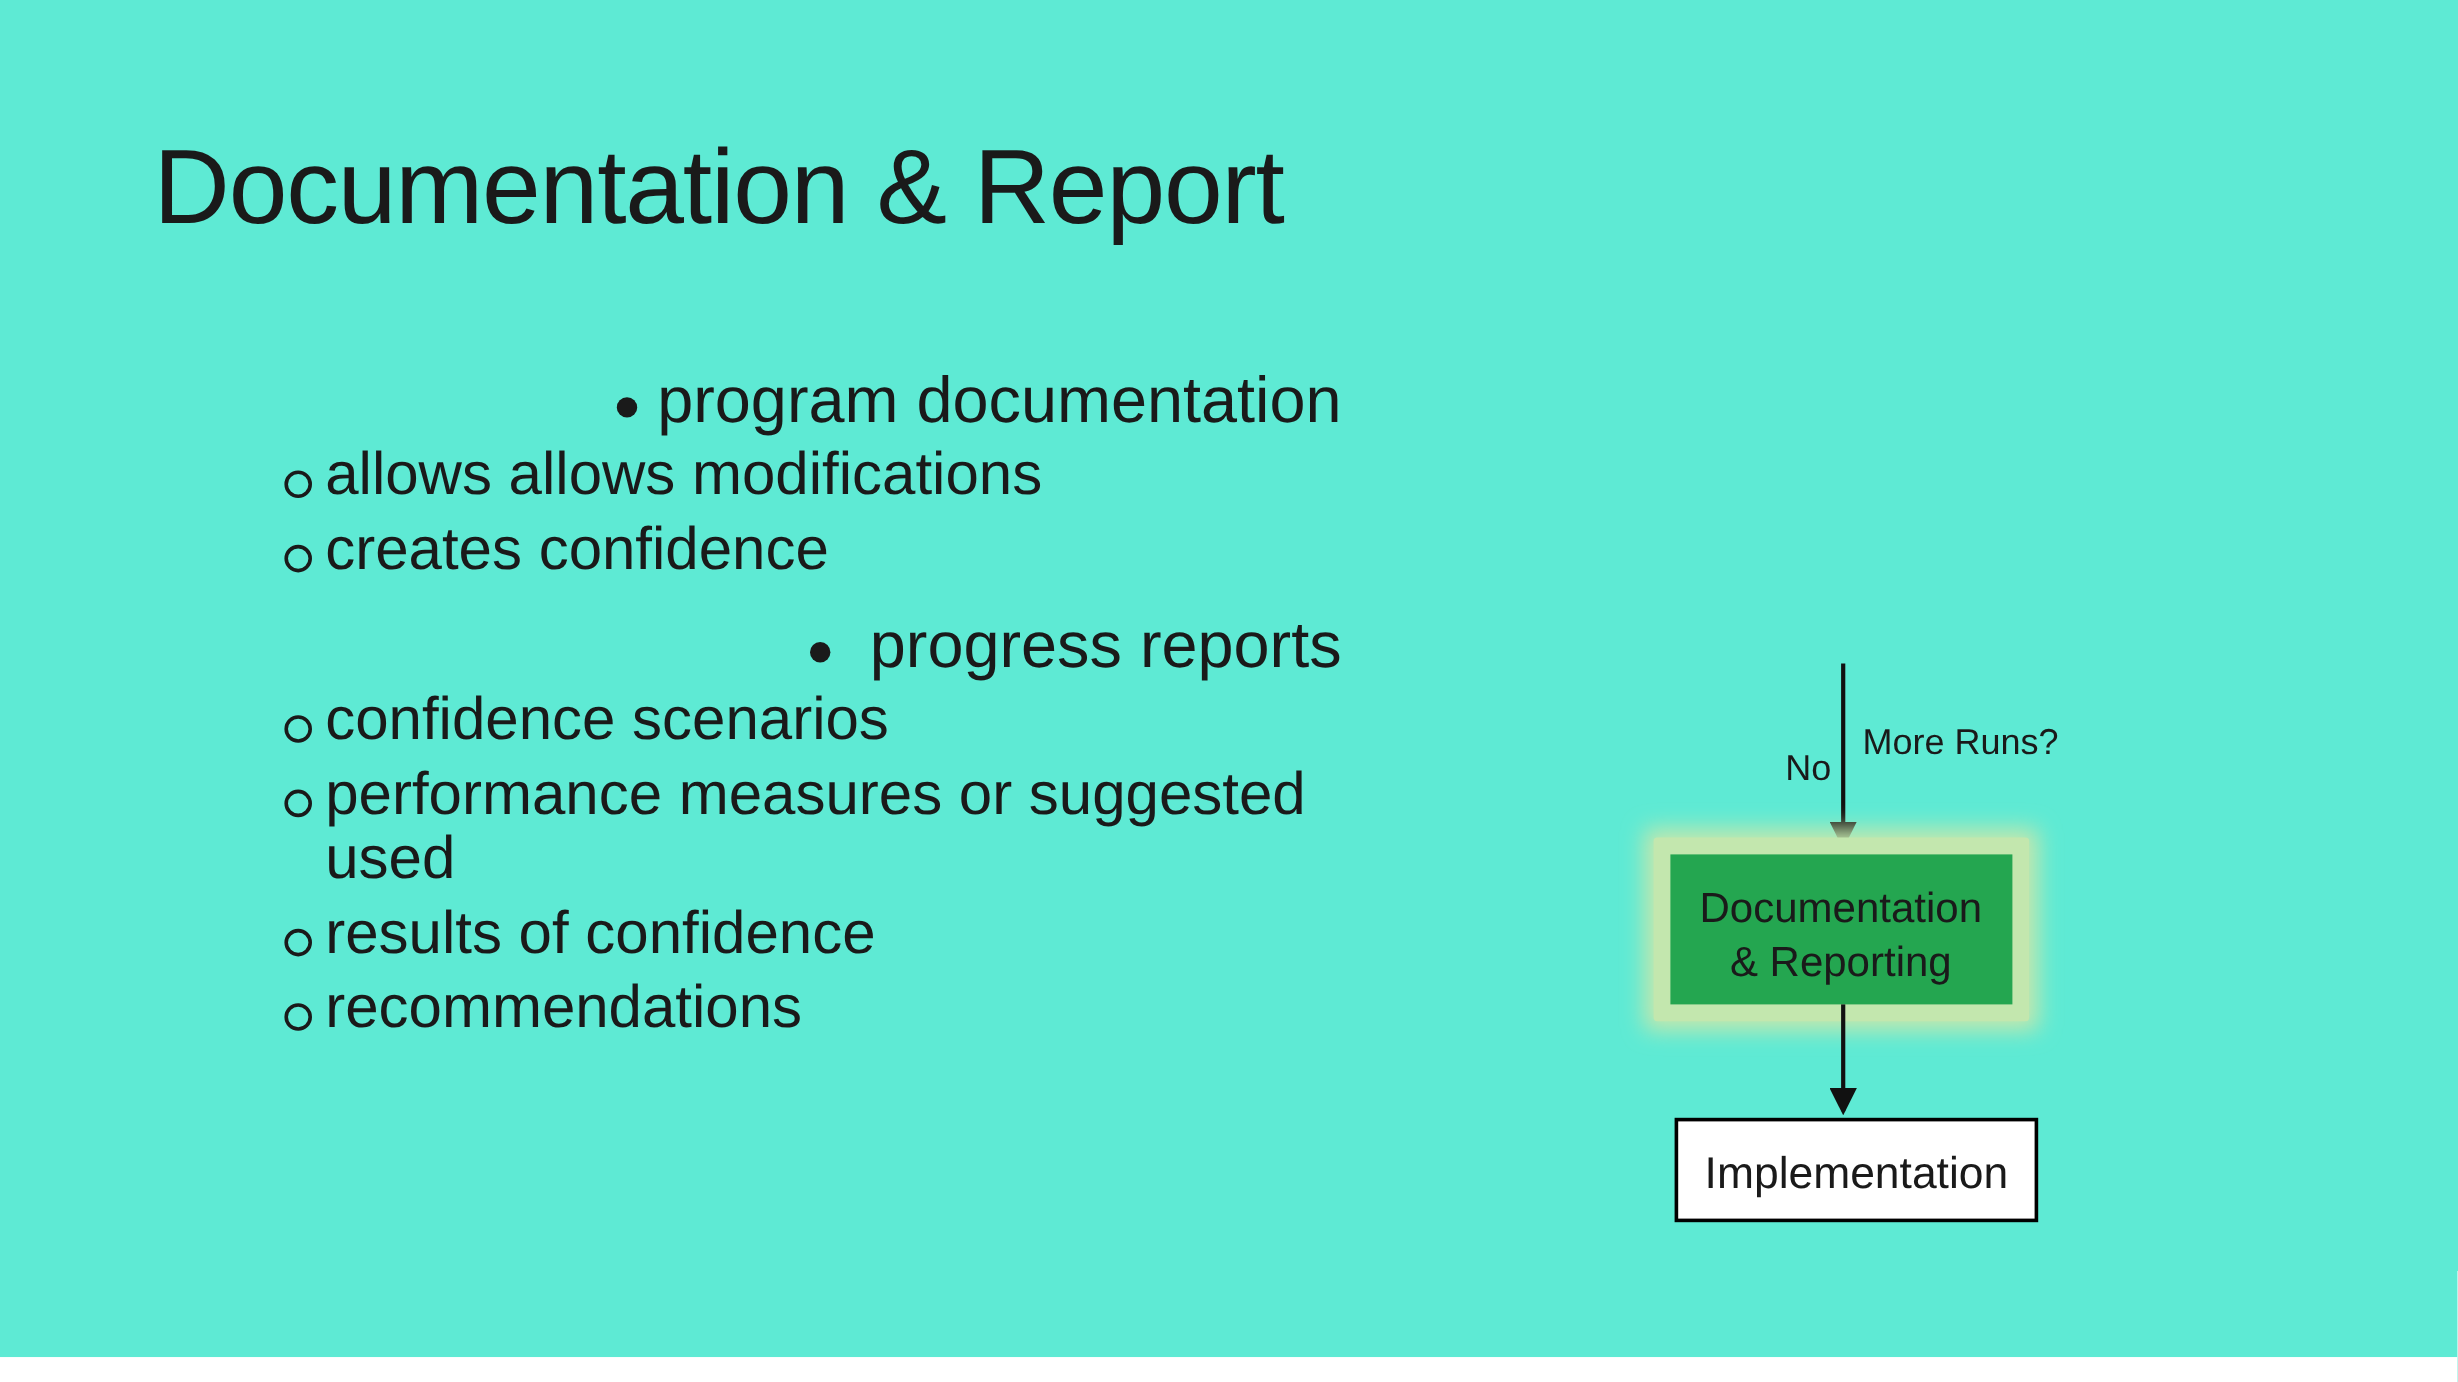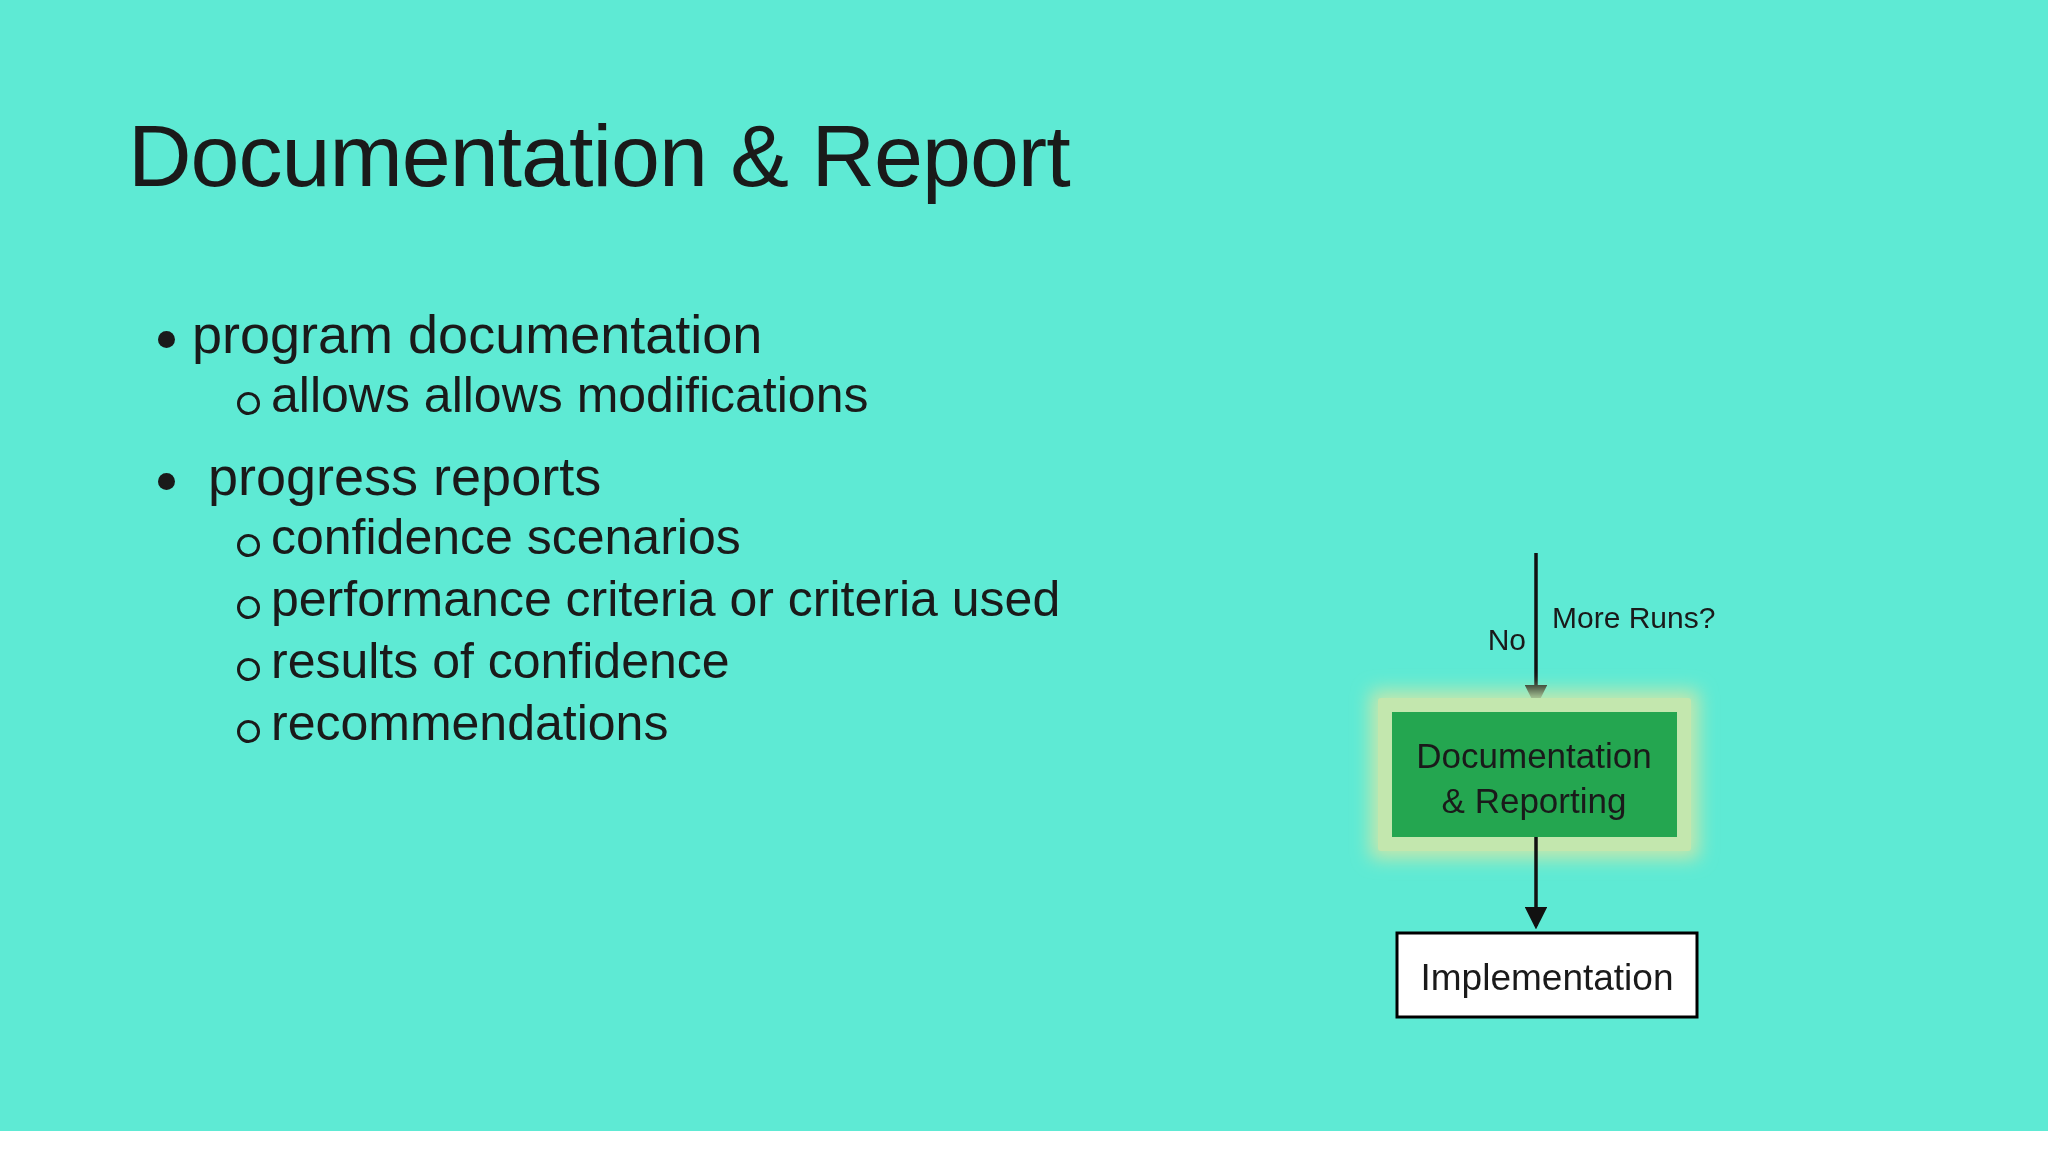--- a/index.html
+++ b/index.html
@@ -31,6 +31,7 @@
     font-size:54px;
     line-height:60px;
     margin-bottom:4px;
+    justify-content:flex-end;
   }
   .li1 .marker{
     flex:0 0 34px;

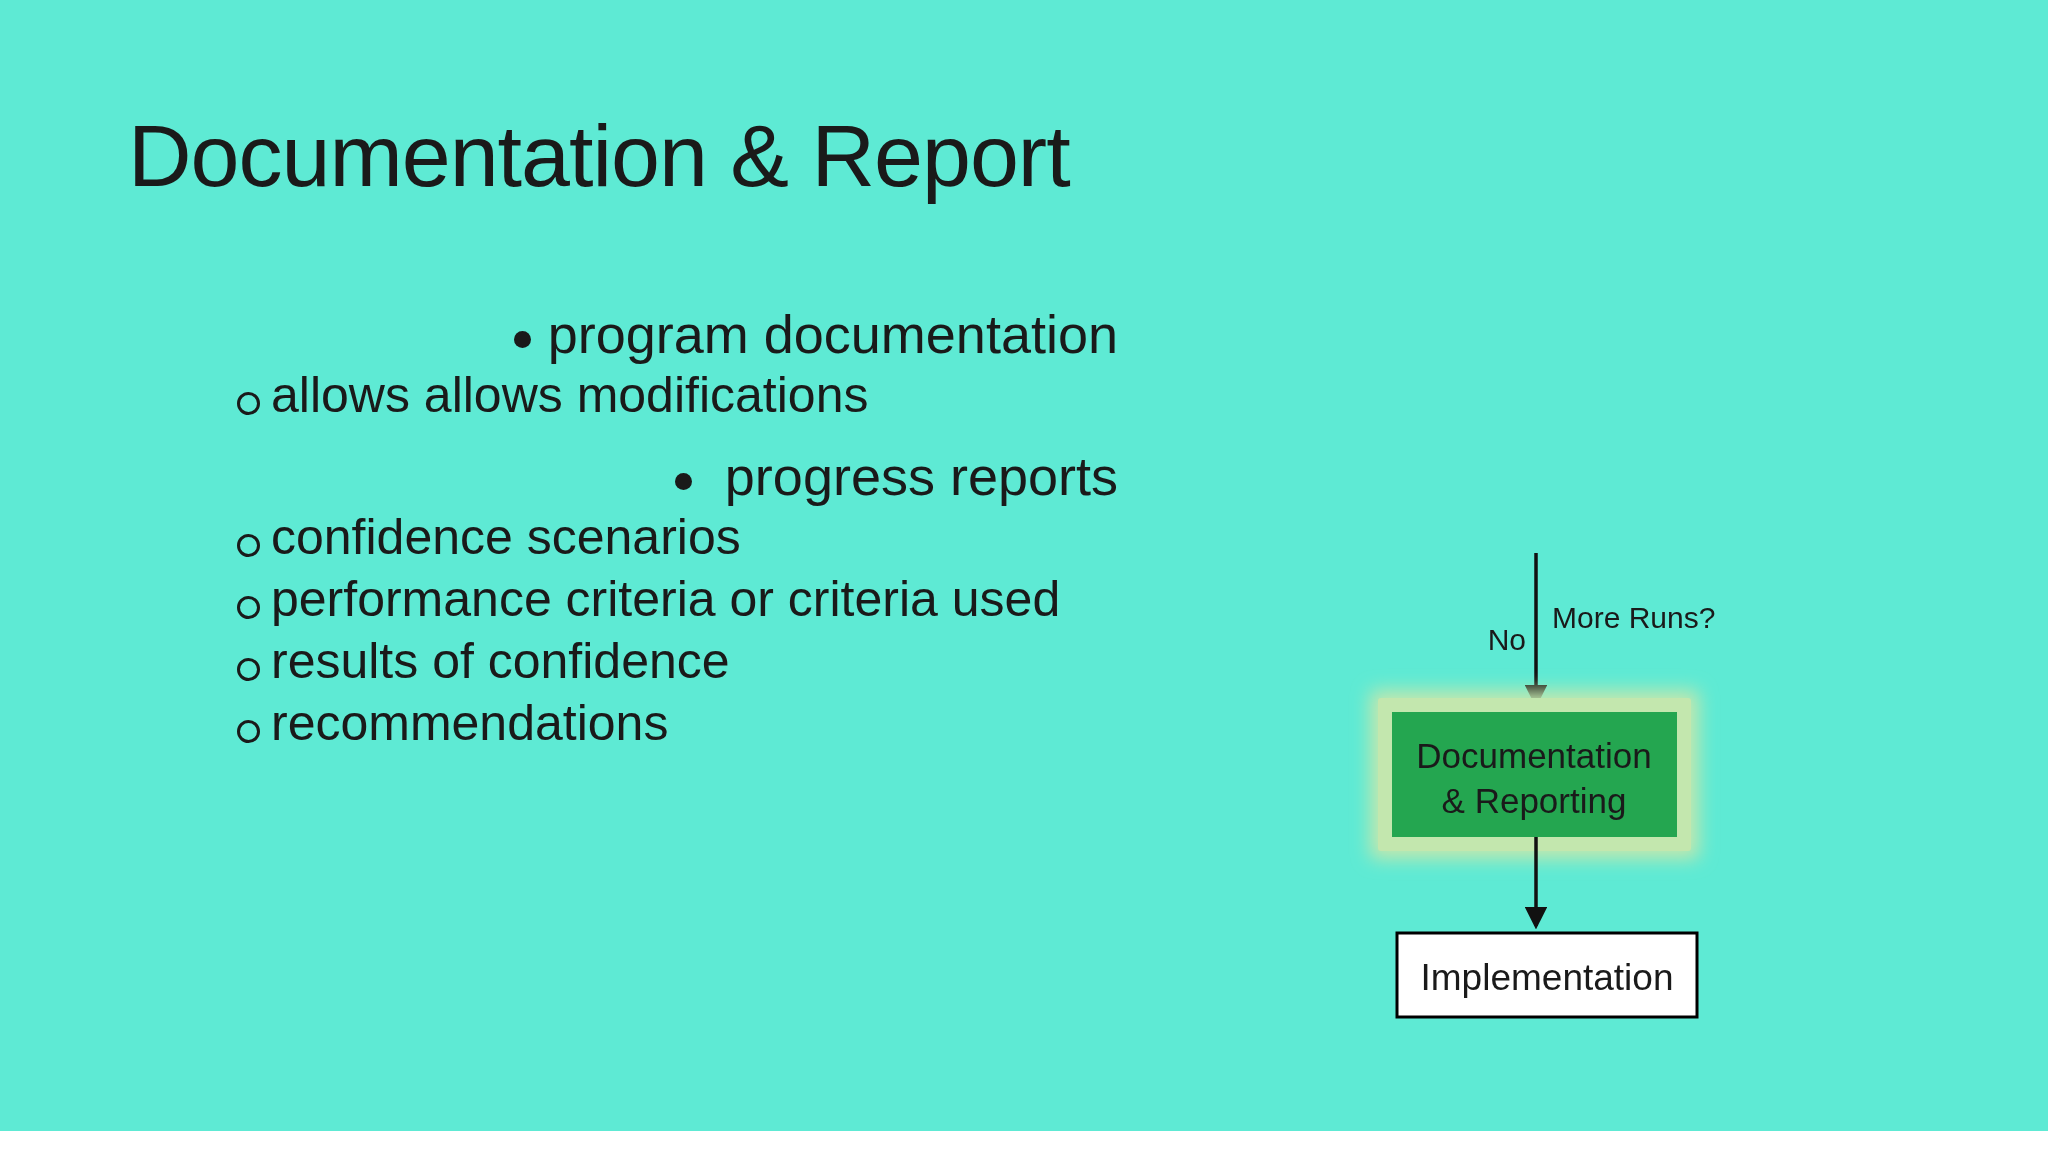--- a/index.html
+++ b/index.html
@@ -94,6 +94,10 @@
       <span class="txt">allows allows modifications</span>
     </div>
 
+    <div class="li2">
+      <span class="marker"></span>
+      <span class="txt">creates confidence</span>
+    </div>
 
     <div class="li1 group2">
       <span class="marker"></span>

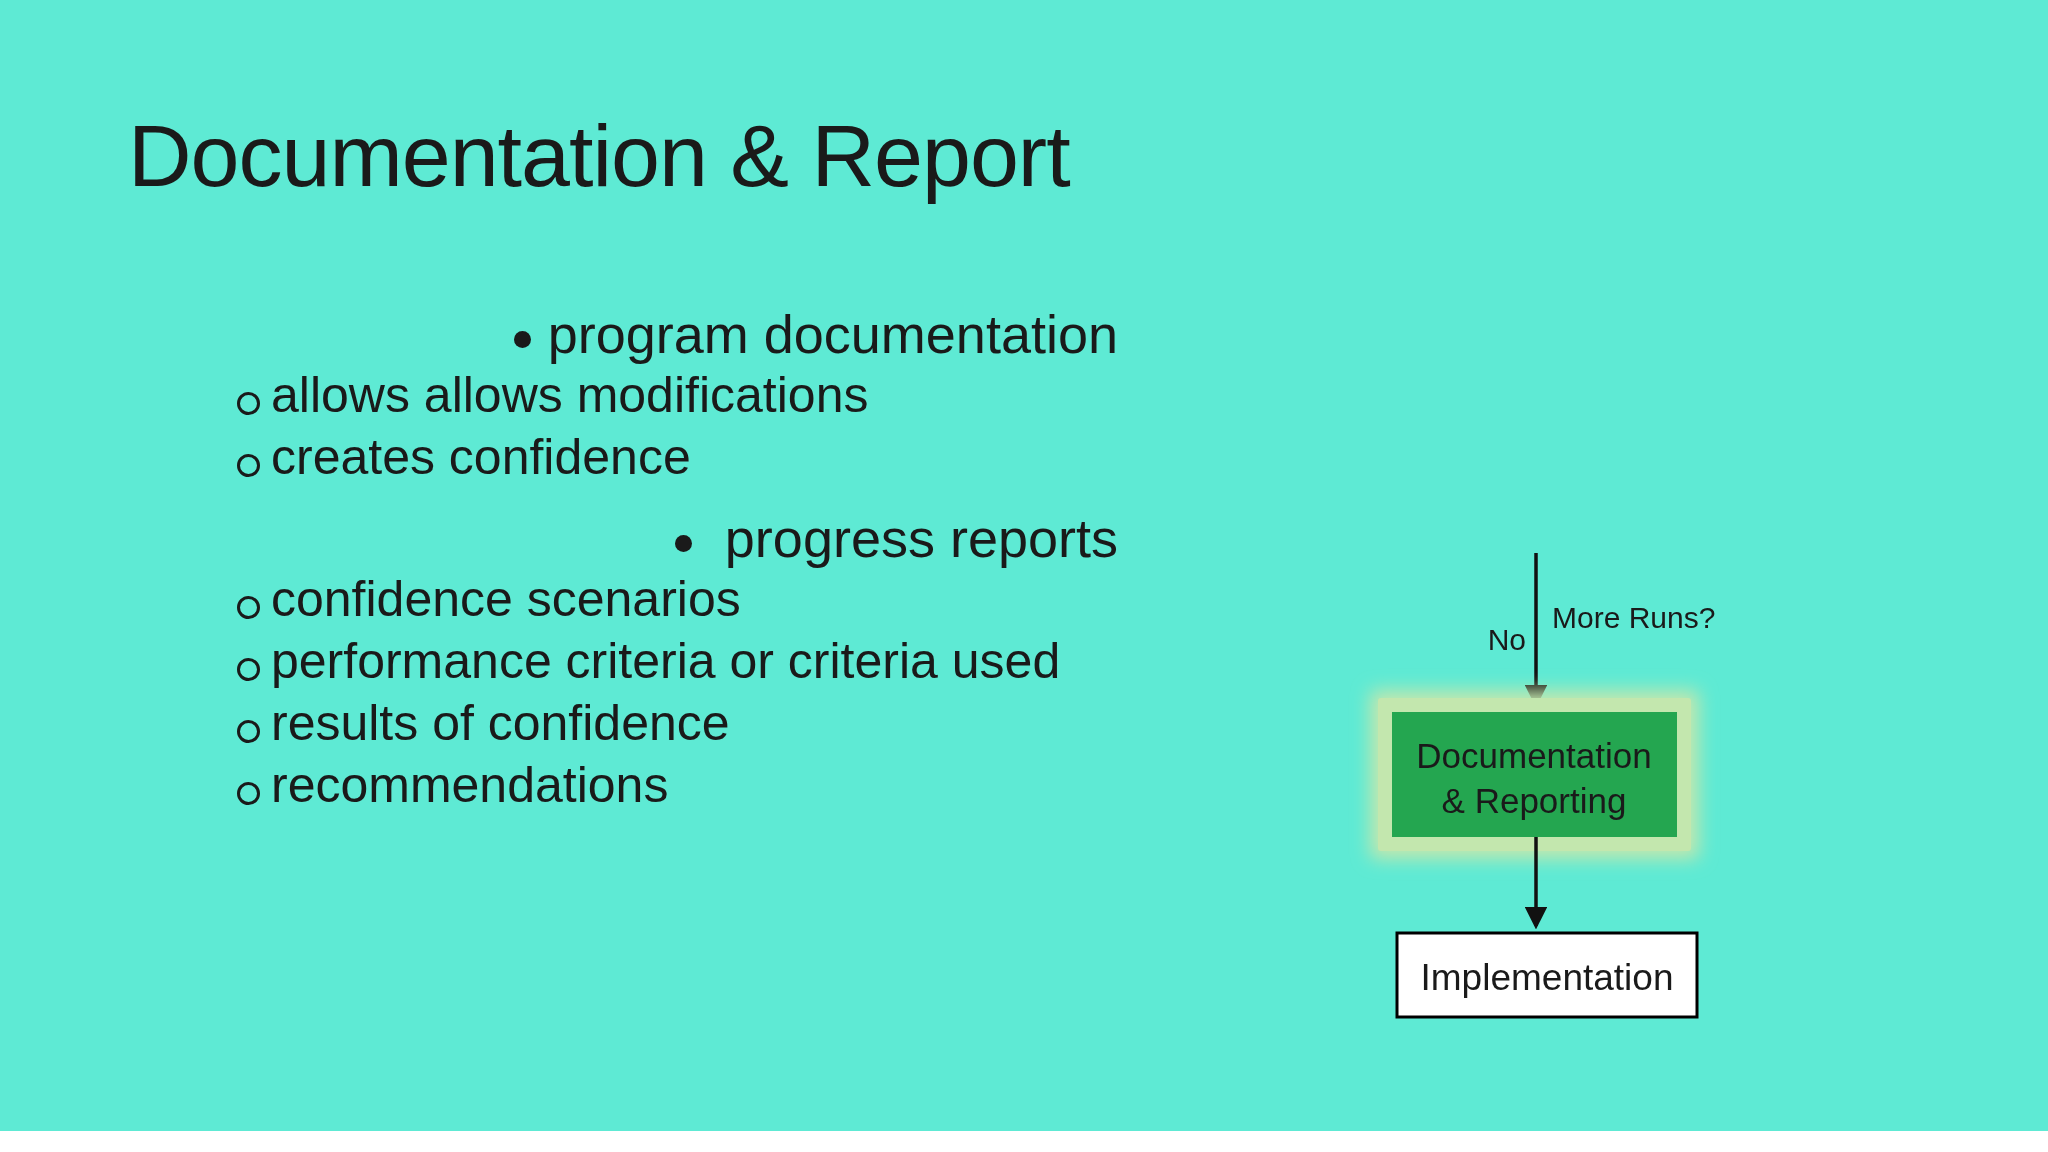--- a/index.html
+++ b/index.html
@@ -112,7 +112,7 @@
 
     <div class="li2">
       <span class="marker"></span>
-      <span class="txt">performance criteria or criteria used</span>
+      <span class="txt">performance measures or suggested used</span>
     </div>
 
     <div class="li2">

